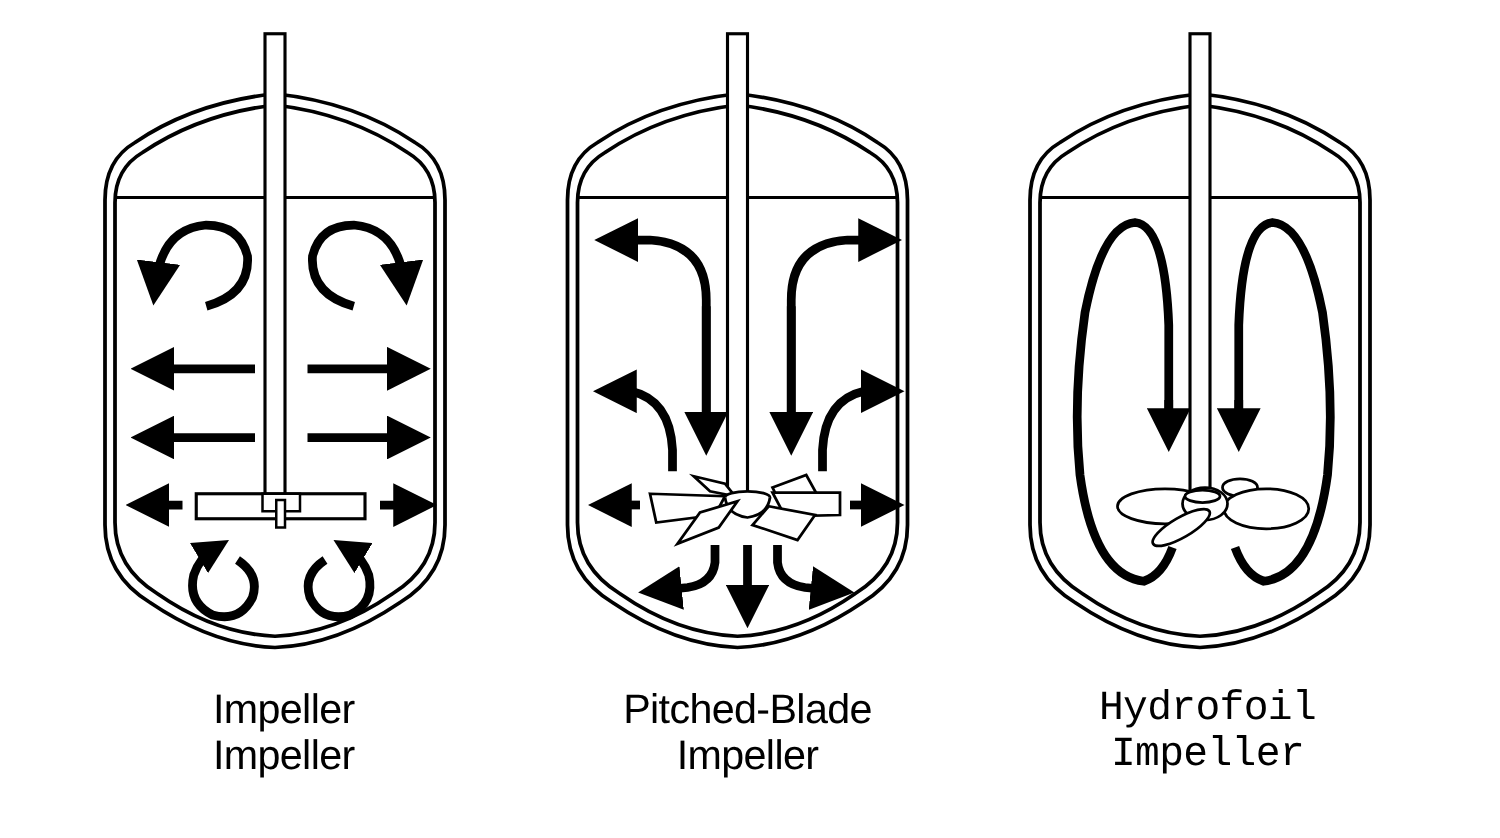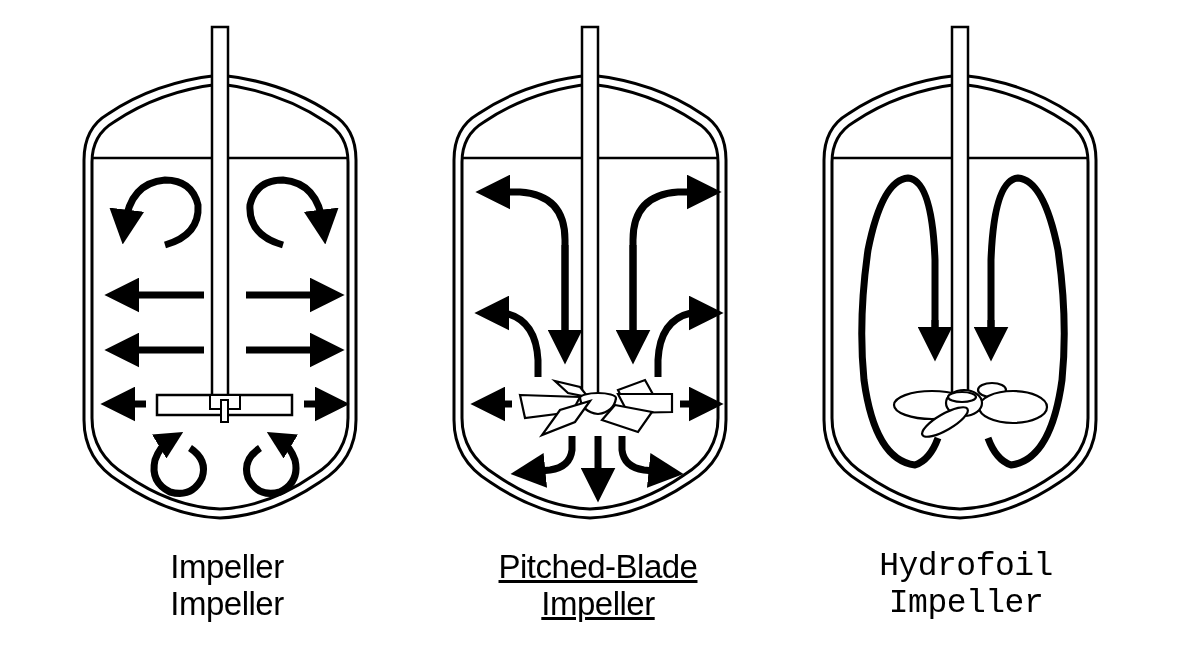--- a/index.html
+++ b/index.html
@@ -107,7 +107,7 @@
   <span>Impeller</span>
   <span>Impeller</span>
 </div>
-<div class="label" style="left:448px; top:548px;text-decoration:underline;">
+<div class="label" style="left:448px; top:548px;">
   <span>Pitched-Blade</span>
   <span>Impeller</span>
 </div>

